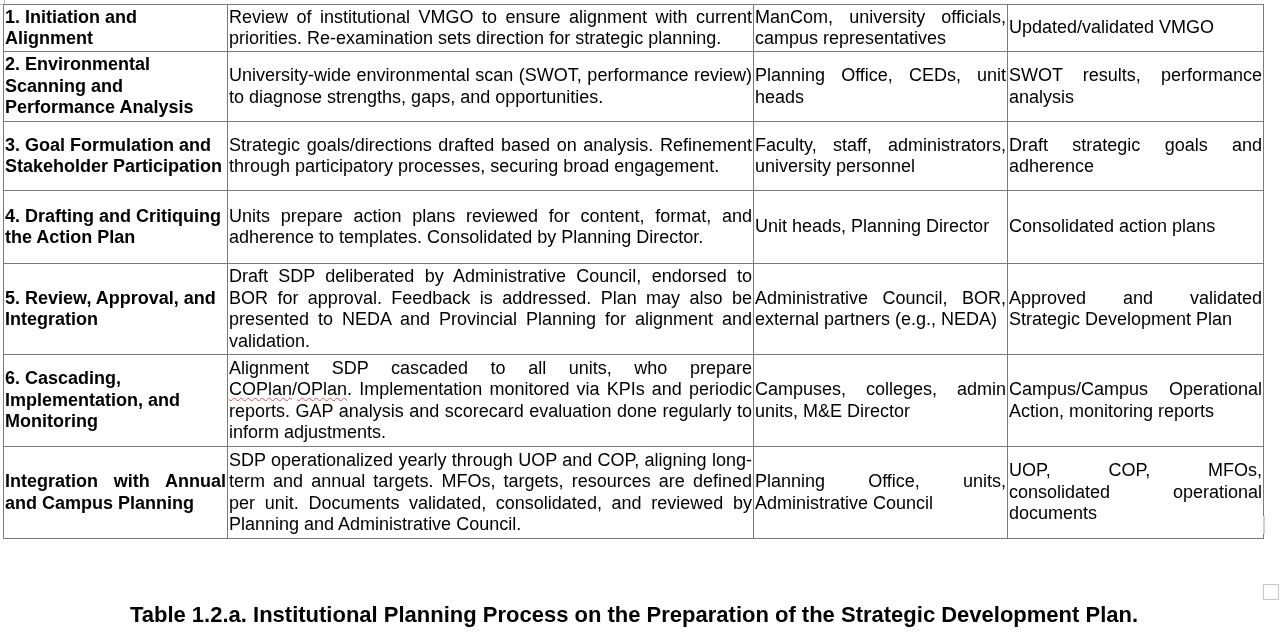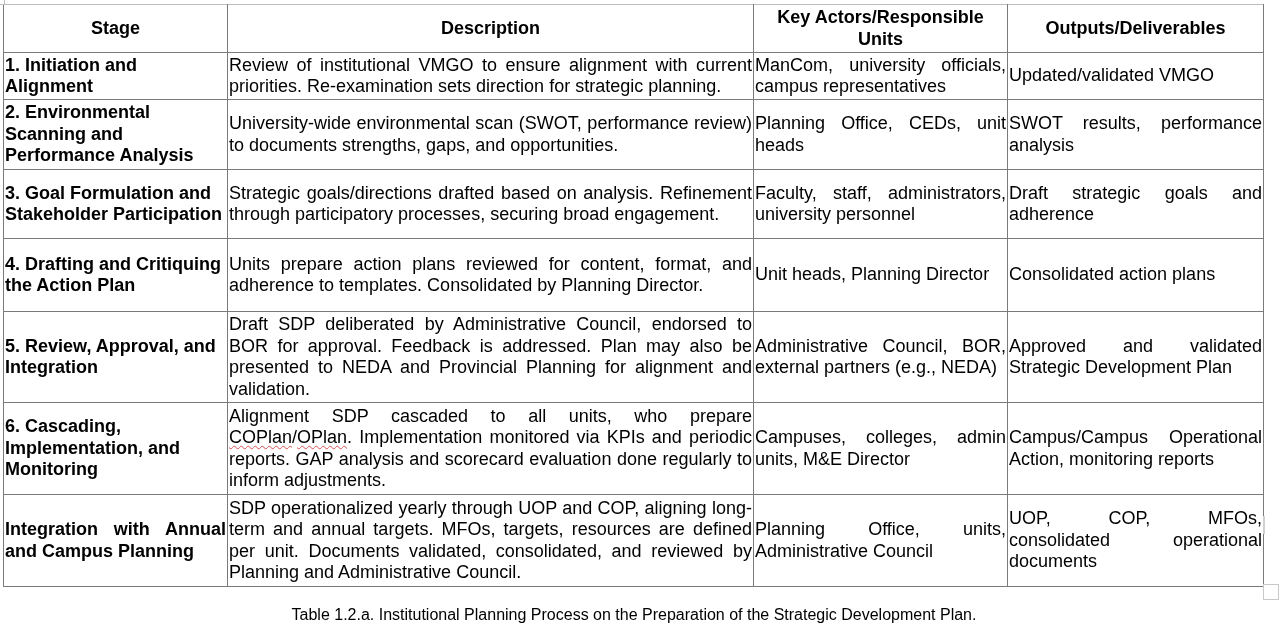--- a/index.html
+++ b/index.html
@@ -105,12 +105,6 @@
       <col style="width:256px">
     </colgroup>
     <tbody>
-        <tr class="header-row">
-      <th>Stage</th>
-      <th>Description</th>
-      <th>Key Actors/Responsible Units</th>
-      <th>Outputs/Deliverables</th>
-    </tr>
 
     <tr style="height:47px">
       <td class="stage">1. Initiation and Alignment</td>

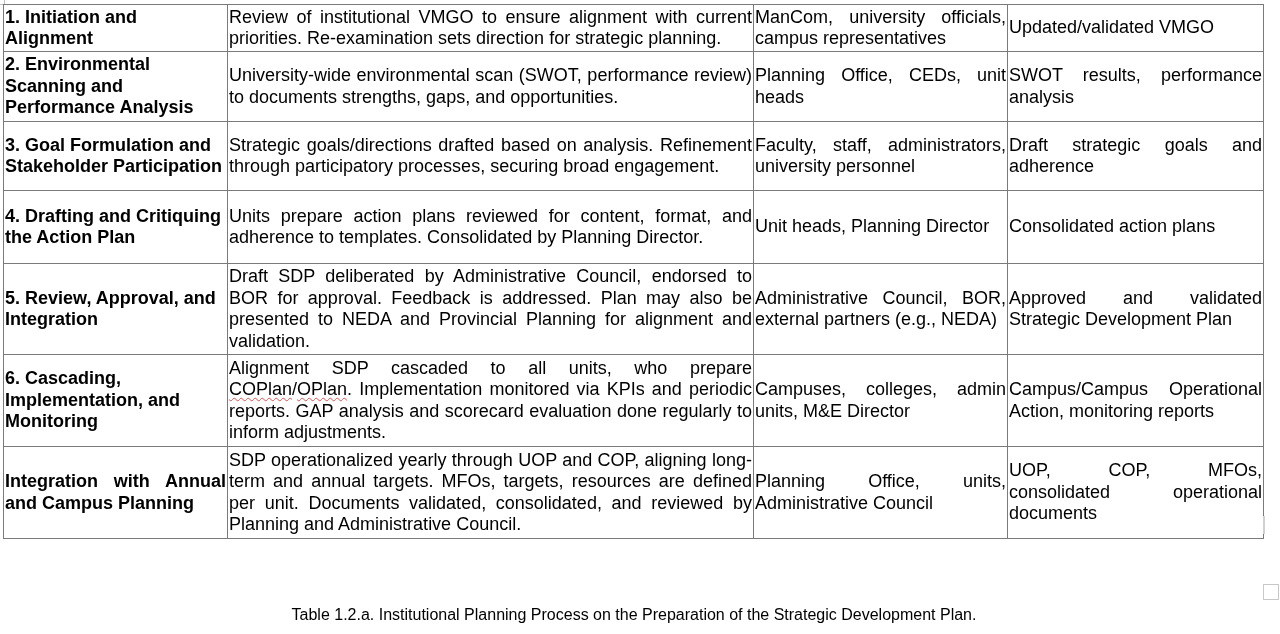--- a/index.html
+++ b/index.html
@@ -115,7 +115,7 @@
 
     <tr style="height:70px">
       <td class="stage">2. Environmental Scanning and Performance Analysis</td>
-      <td class="desc">University-wide environmental scan (SWOT, performance review) to documents strengths, gaps, and opportunities.</td>
+      <td class="desc">University-wide environmental scan (SWOT, performance review) to diagnose strengths, gaps, and opportunities.</td>
       <td class="actors">Planning Office, CEDs, unit heads</td>
       <td class="outputs">SWOT results, performance analysis</td>
     </tr>

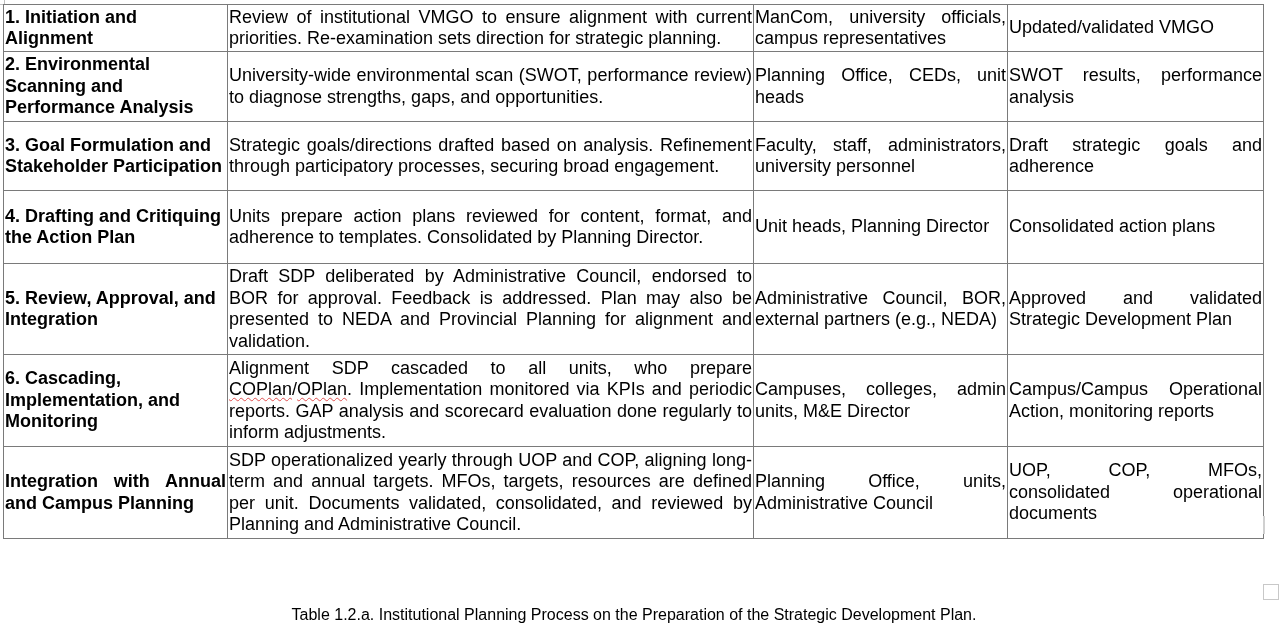--- a/index.html
+++ b/index.html
@@ -69,8 +69,8 @@
     top: 604px;
     width: 1268px;
     text-align: center;
-    font-weight: normal;
-    font-size: 16px;
+    font-weight: bold;
+    font-size: 22px;
     line-height: 22px;
   }
   .end-marker {

